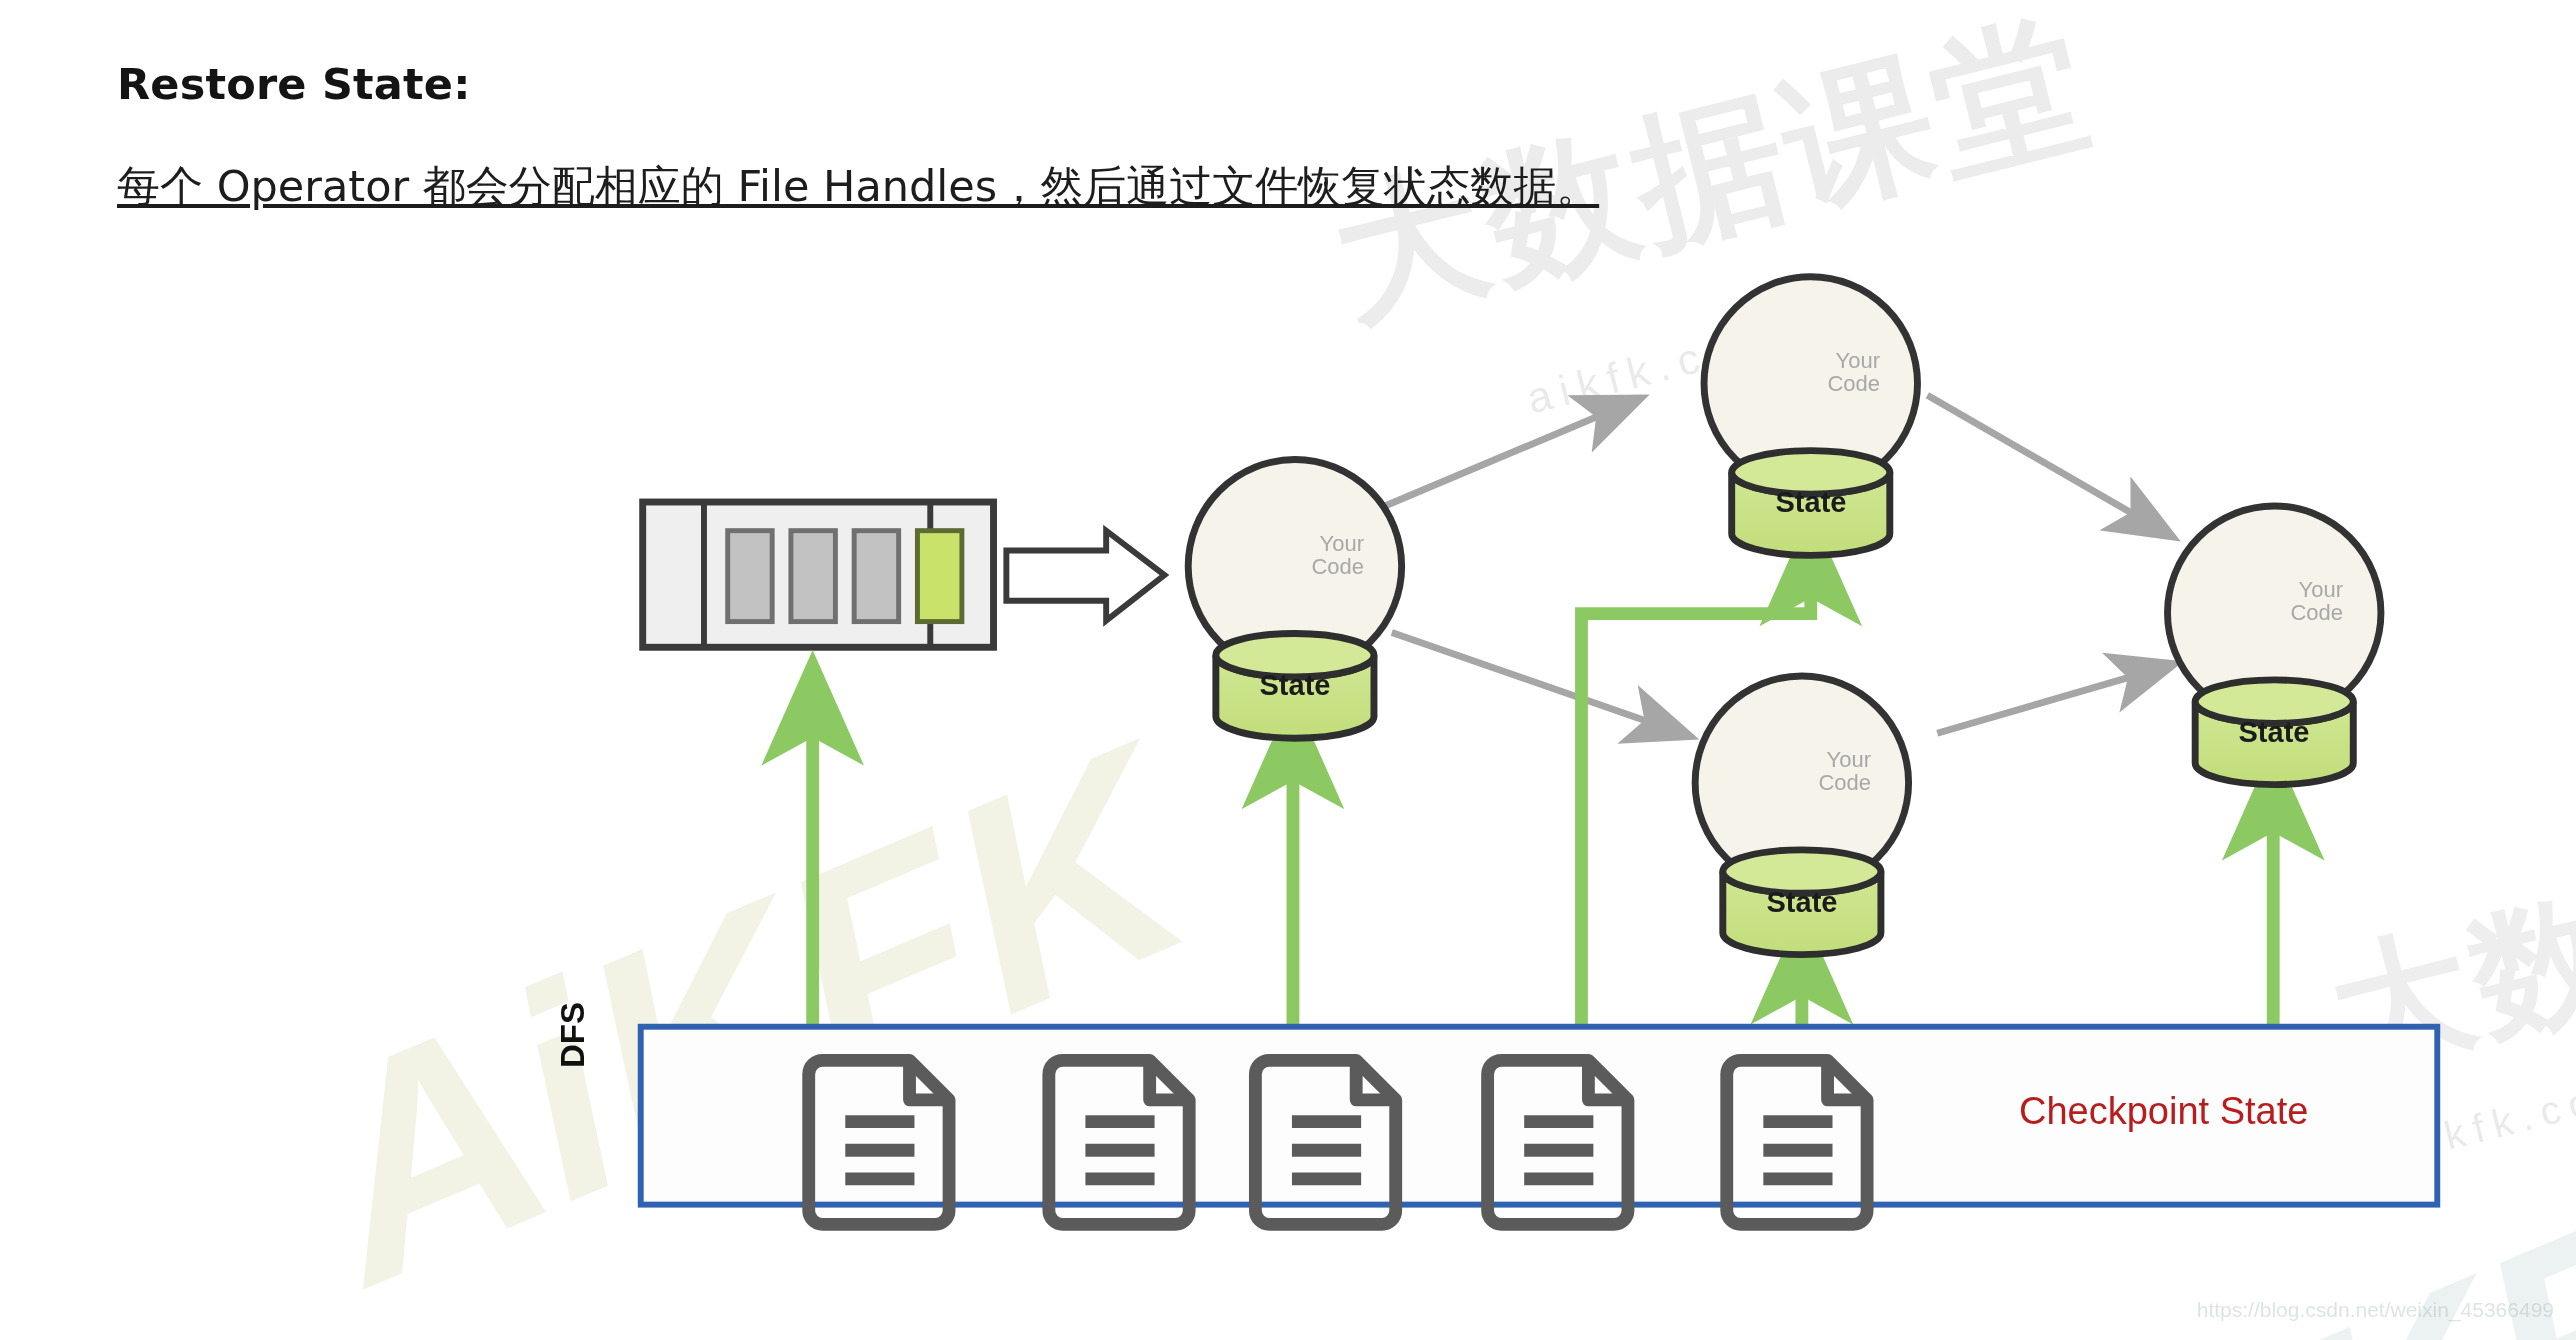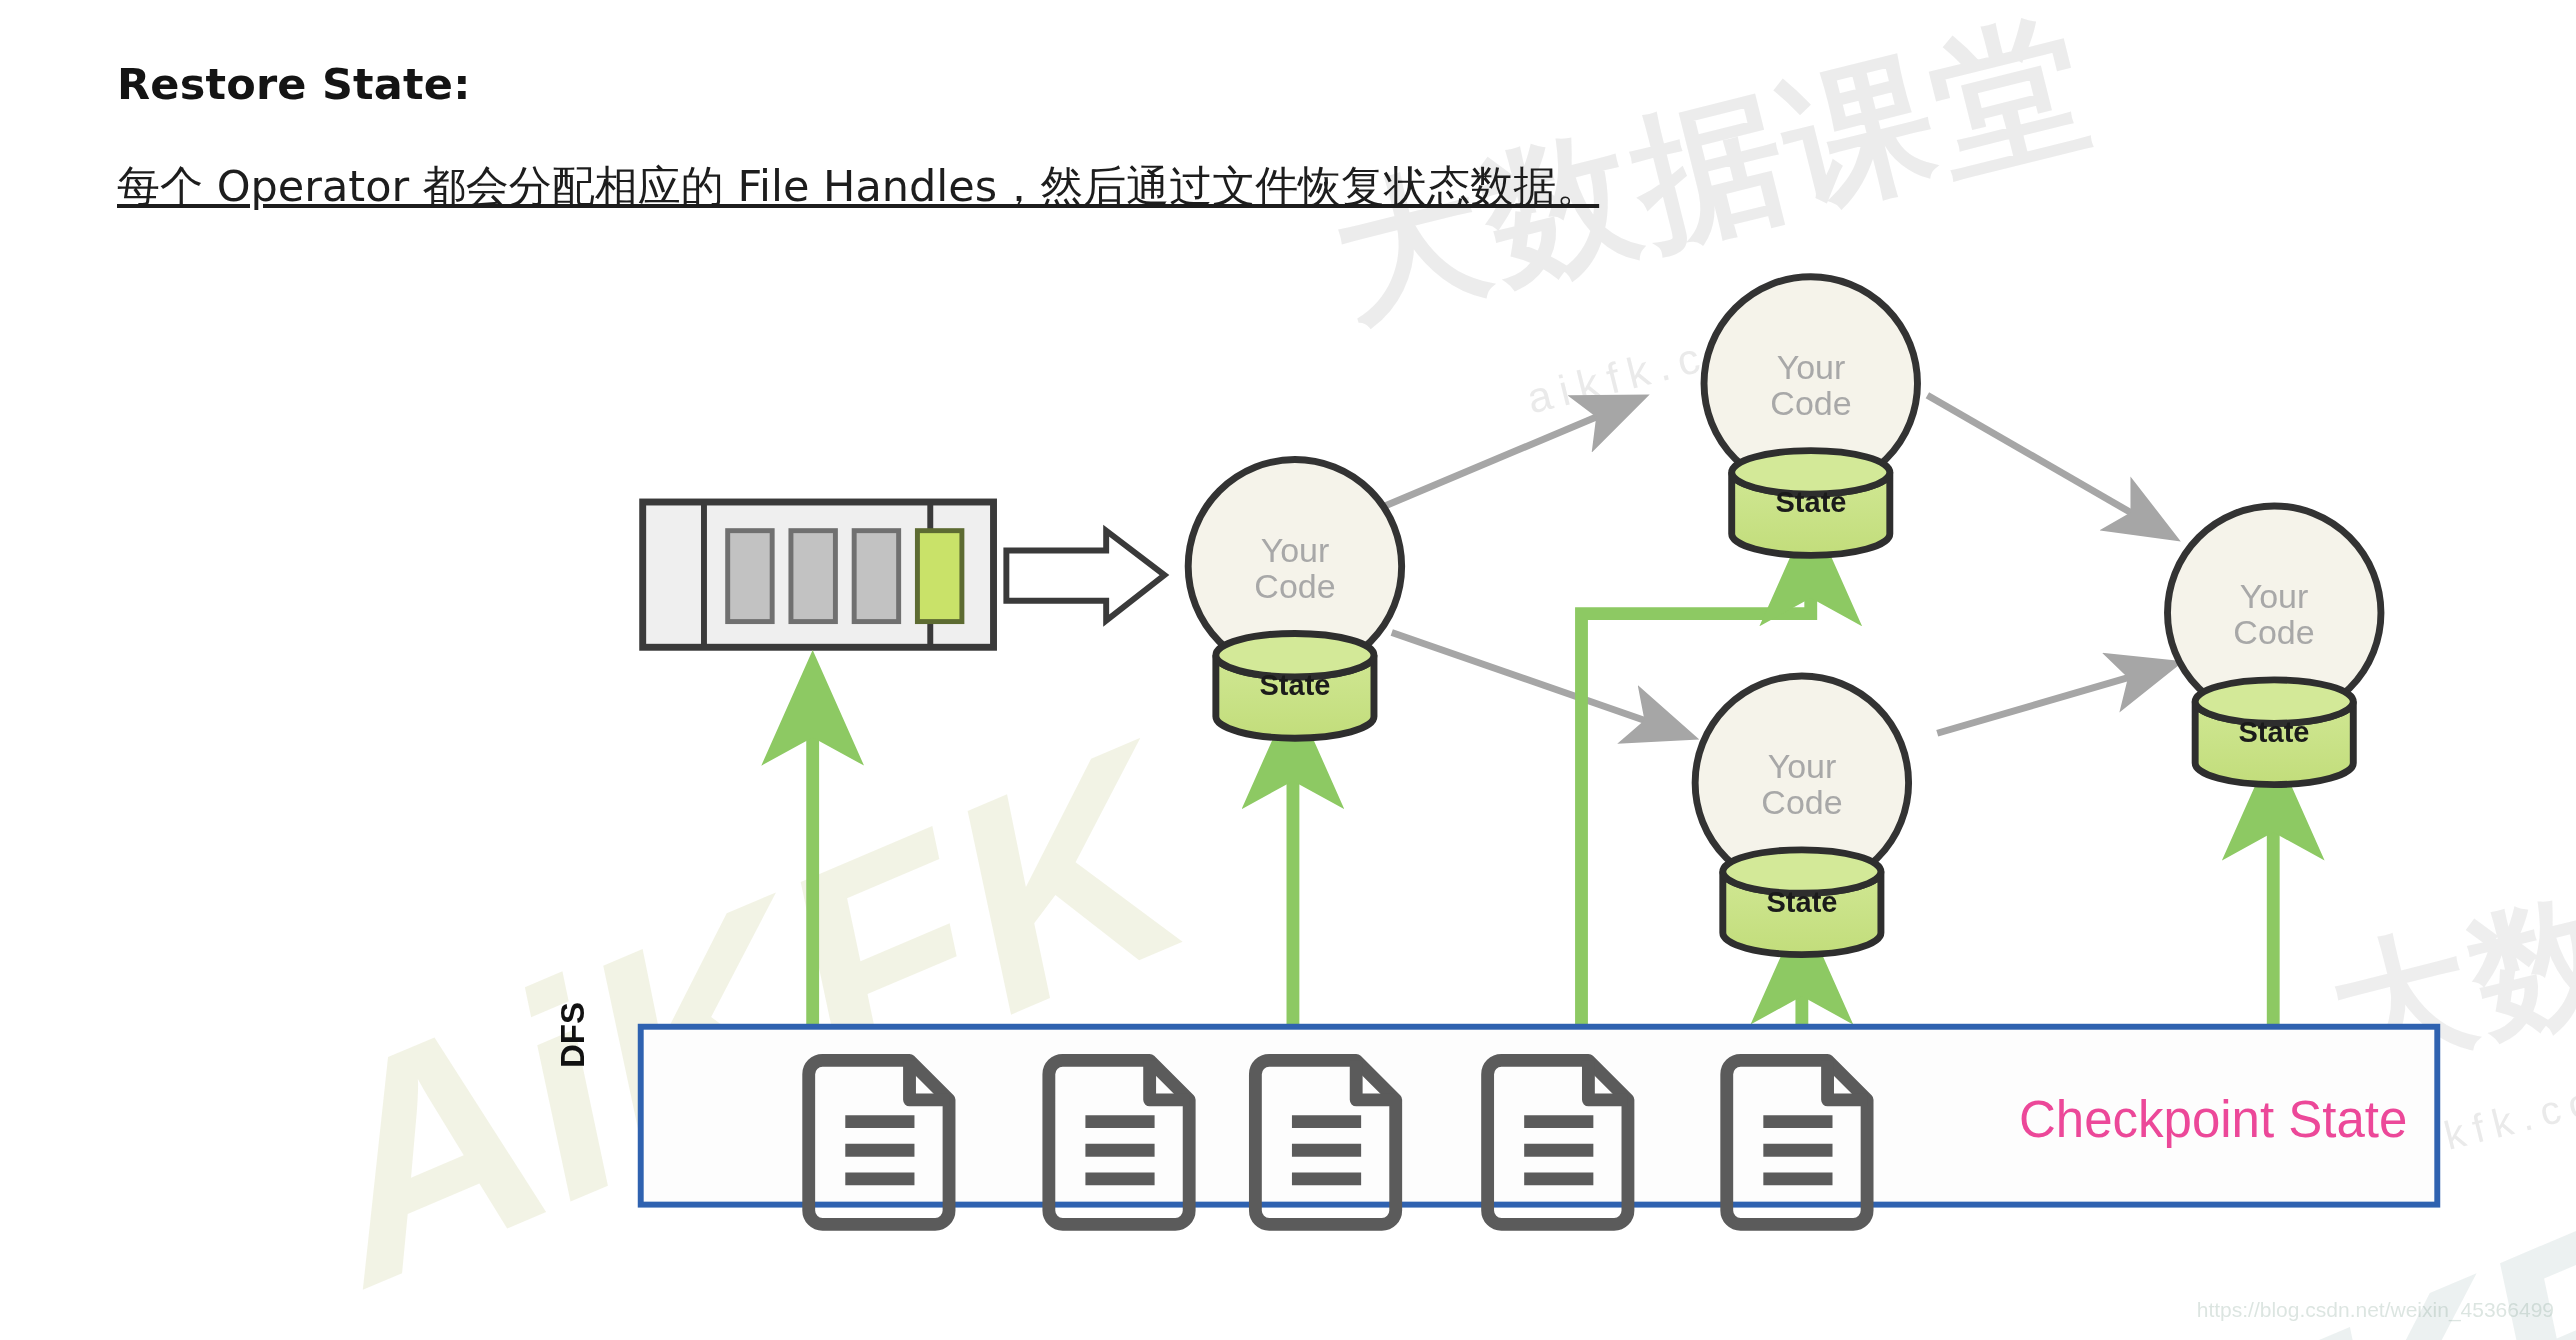--- a/index.html
+++ b/index.html
@@ -101,9 +101,9 @@
   
   .node-label {
     position: absolute;
-    text-align: center;
+    text-align: right;
     color: #a8a8a8;
-    font-size: 34px;
+    font-size: 22px;
     line-height: 1.06;
     font-family: "Liberation Sans", sans-serif;
     z-index: 3;

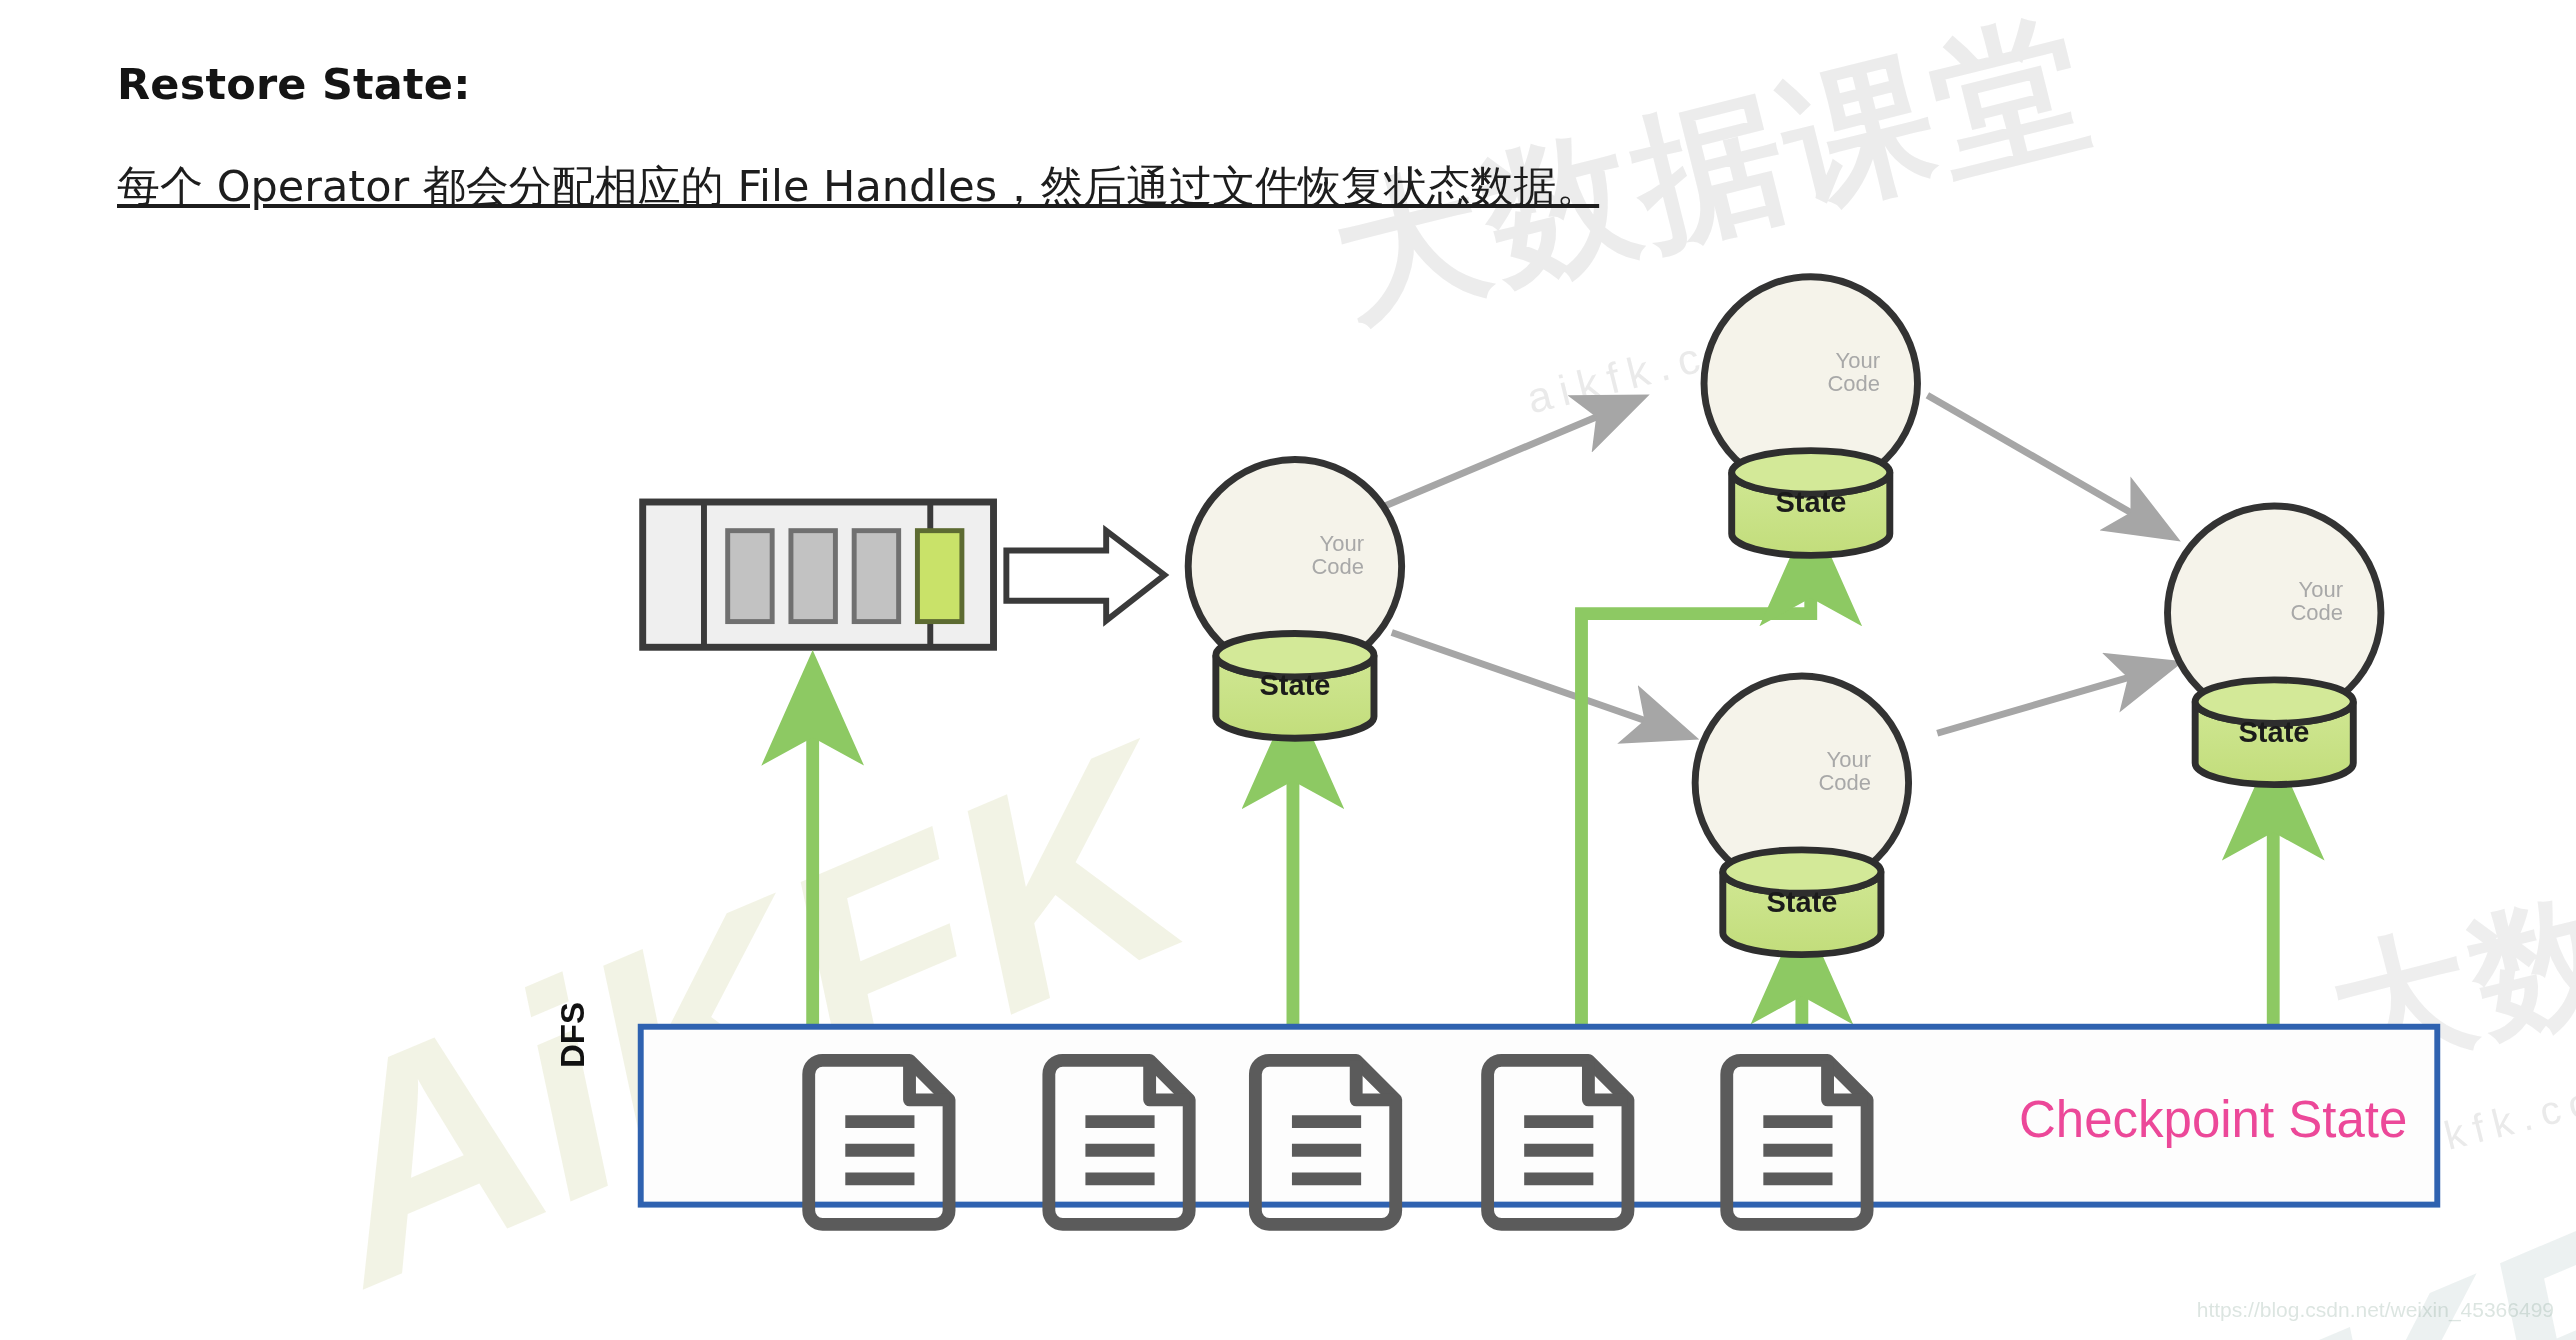--- a/index.html
+++ b/index.html
@@ -138,8 +138,8 @@
     position: absolute;
     left: 2019px;
     top: 1090px;
-    font-size: 51px;
-    color: #ec4899;
+    font-size: 38px;
+    color: #b91c1c;
     z-index: 3;
     font-family: "Liberation Sans", sans-serif;
     white-space: nowrap;

